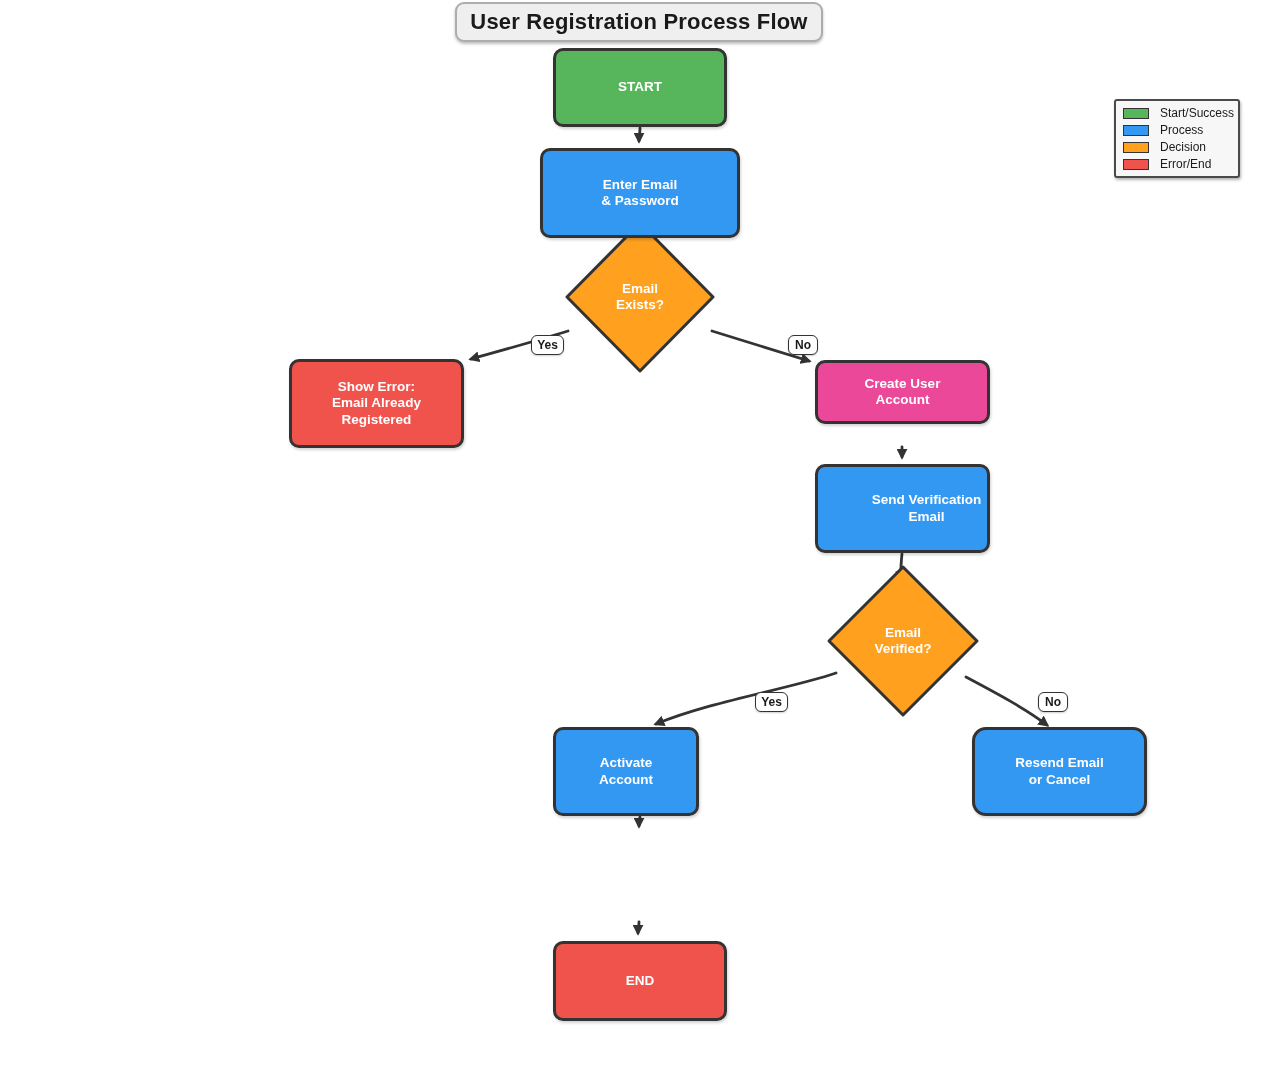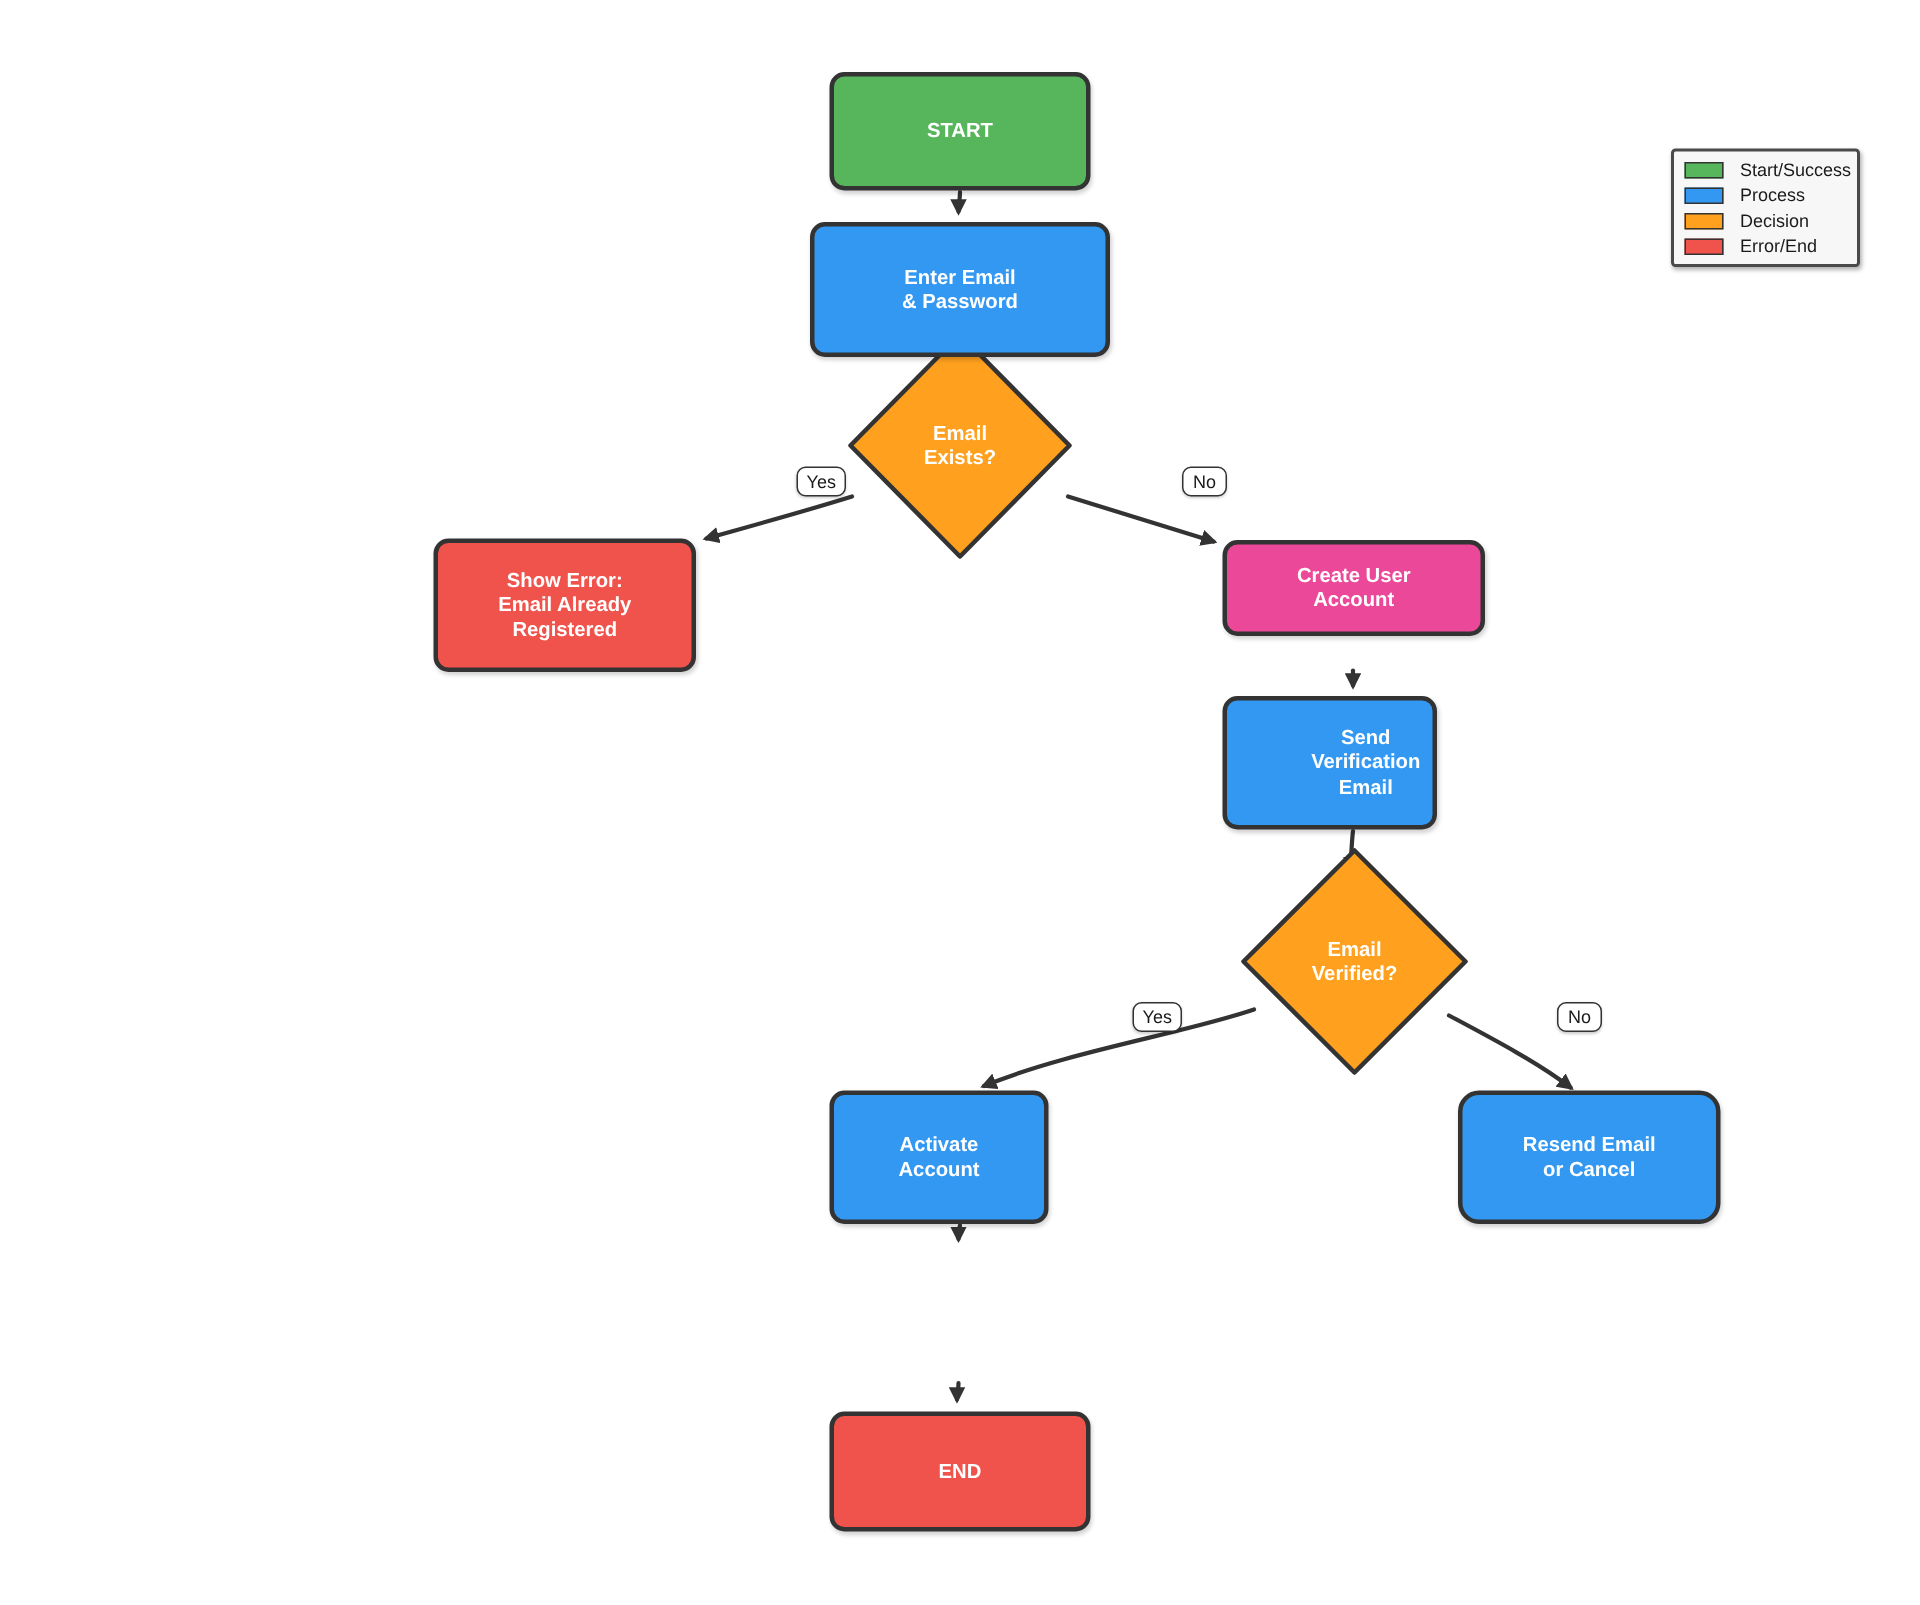--- a/index.html
+++ b/index.html
@@ -110,6 +110,9 @@
     <polygon points="903,567 977,641 903,715 829,641" stroke="#333333" stroke-width="3" stroke-linejoin="round" fill="#FFA01E"></polygon>
   </svg>
 
+  <div class="title-box">
+    <span>User Registration Process Flow</span>
+  </div>
 
   <div class="node" style="left: 540px; top: 148px; width: 200px; height: 90px; background: rgb(51, 152, 242);">Enter Email
 &amp; Password</div>

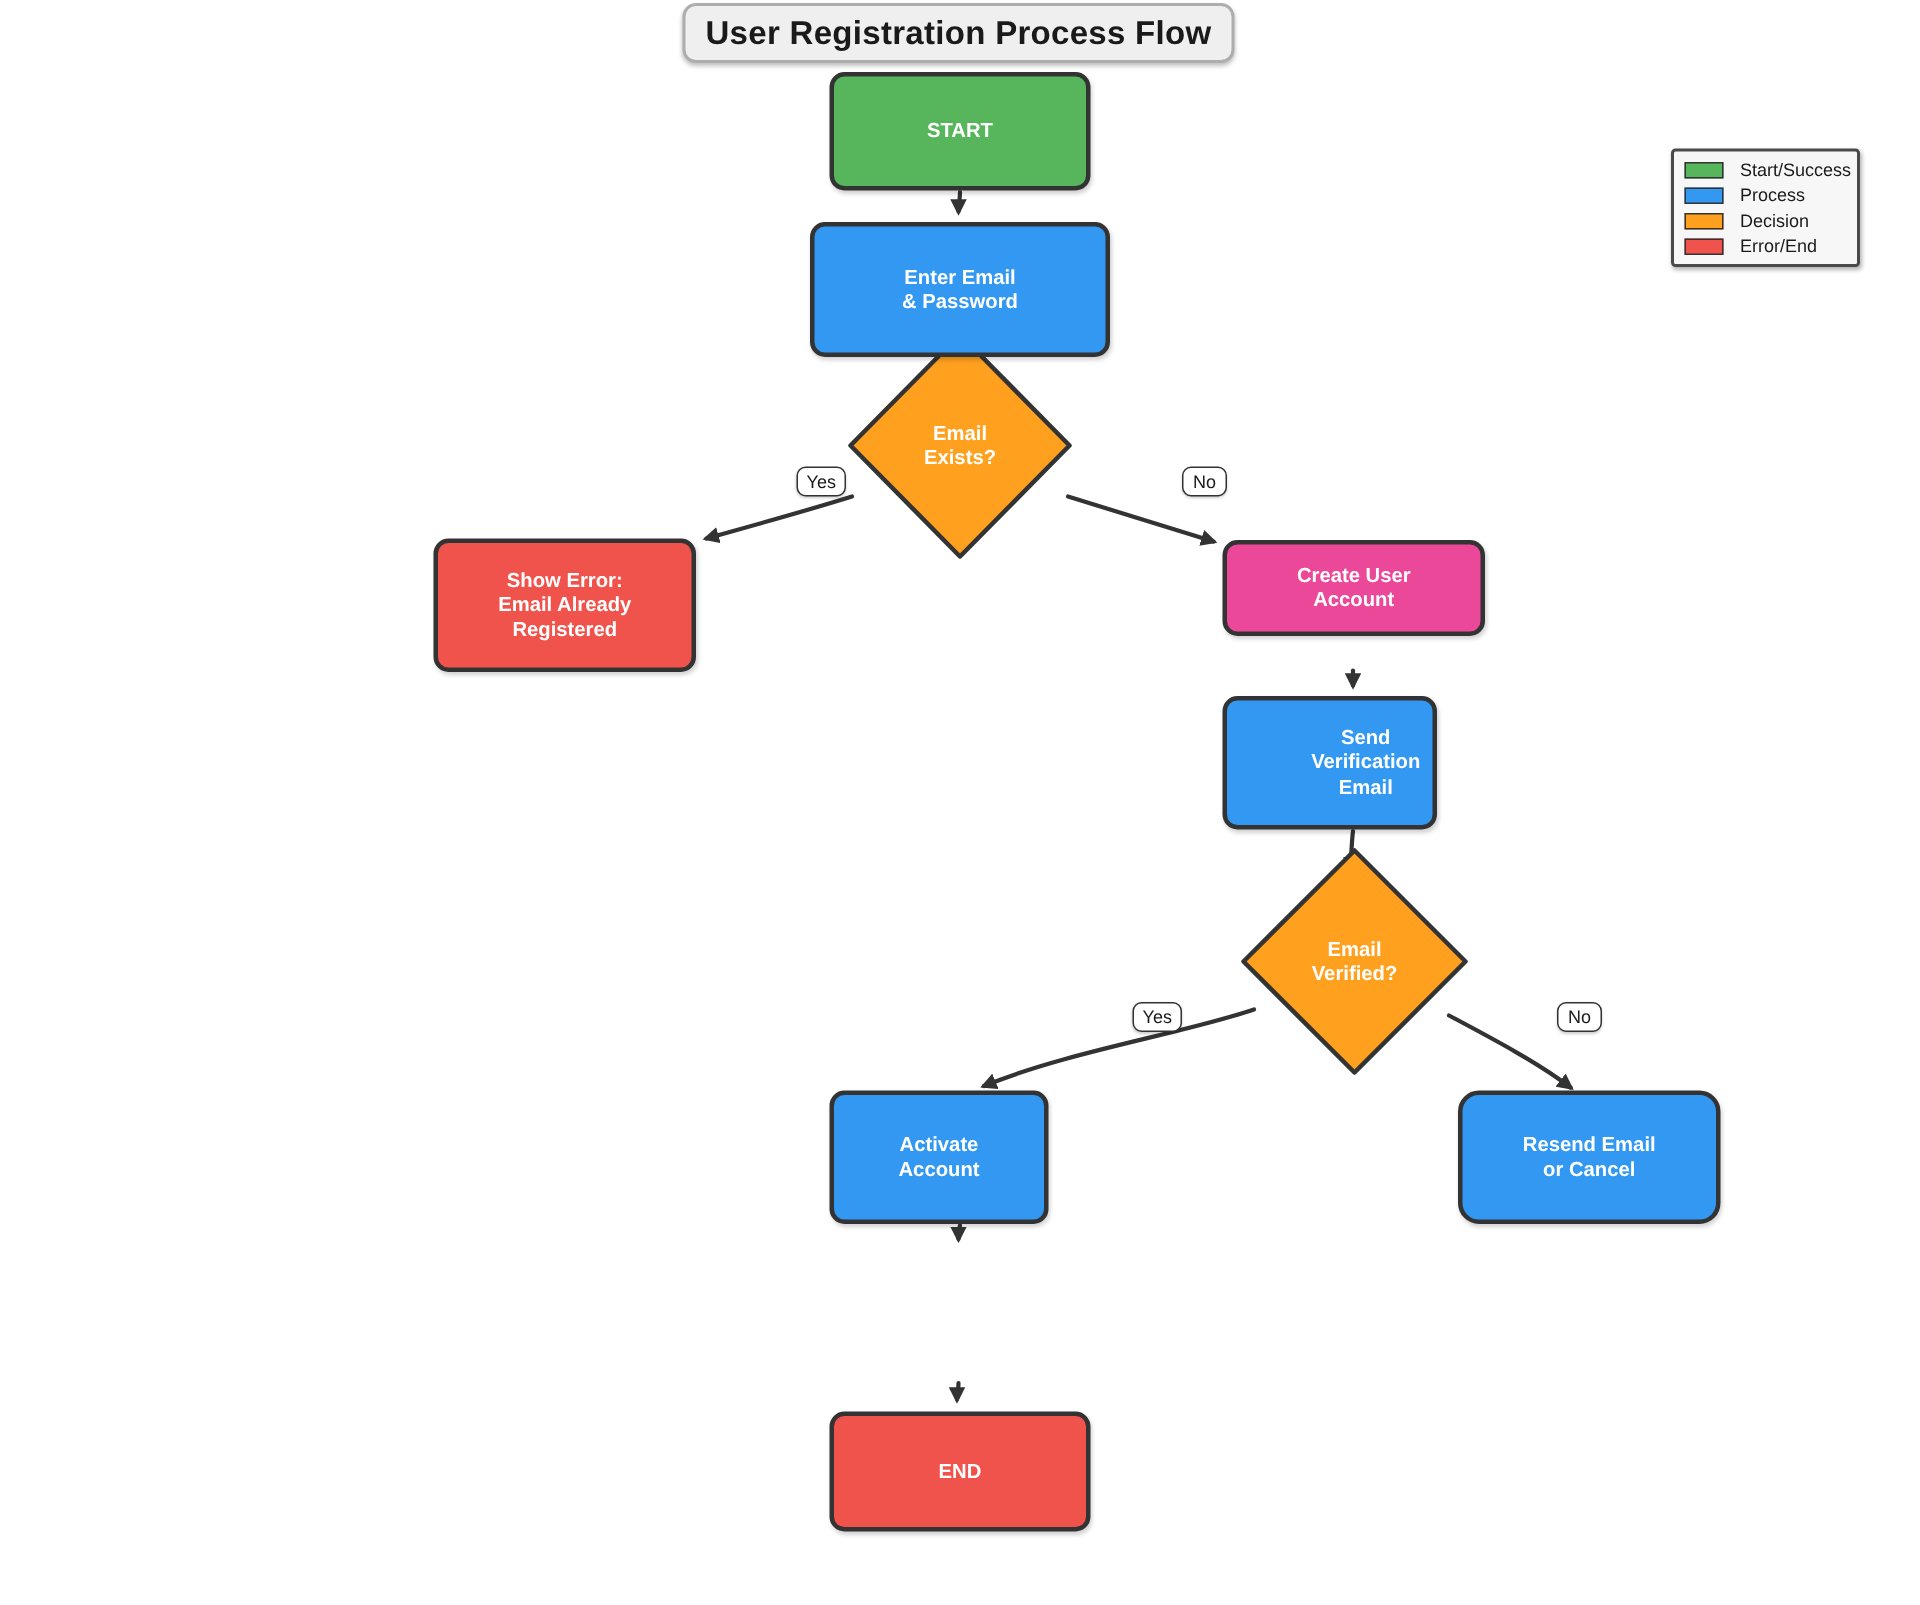--- a/index.html
+++ b/index.html
@@ -58,8 +58,9 @@
     border-radius: 6px;
     box-sizing: border-box;
     display: flex; align-items: center; justify-content: center;
-    font-size: 12px; font-weight: normal; color: #1a1a1a;
+    font-size: 12px; font-weight: bold; color: #1a1a1a;
     box-shadow: 0 1px 2px rgba(0,0,0,0.2);
+    margin-top: 24px;
   }
 
   .legend {

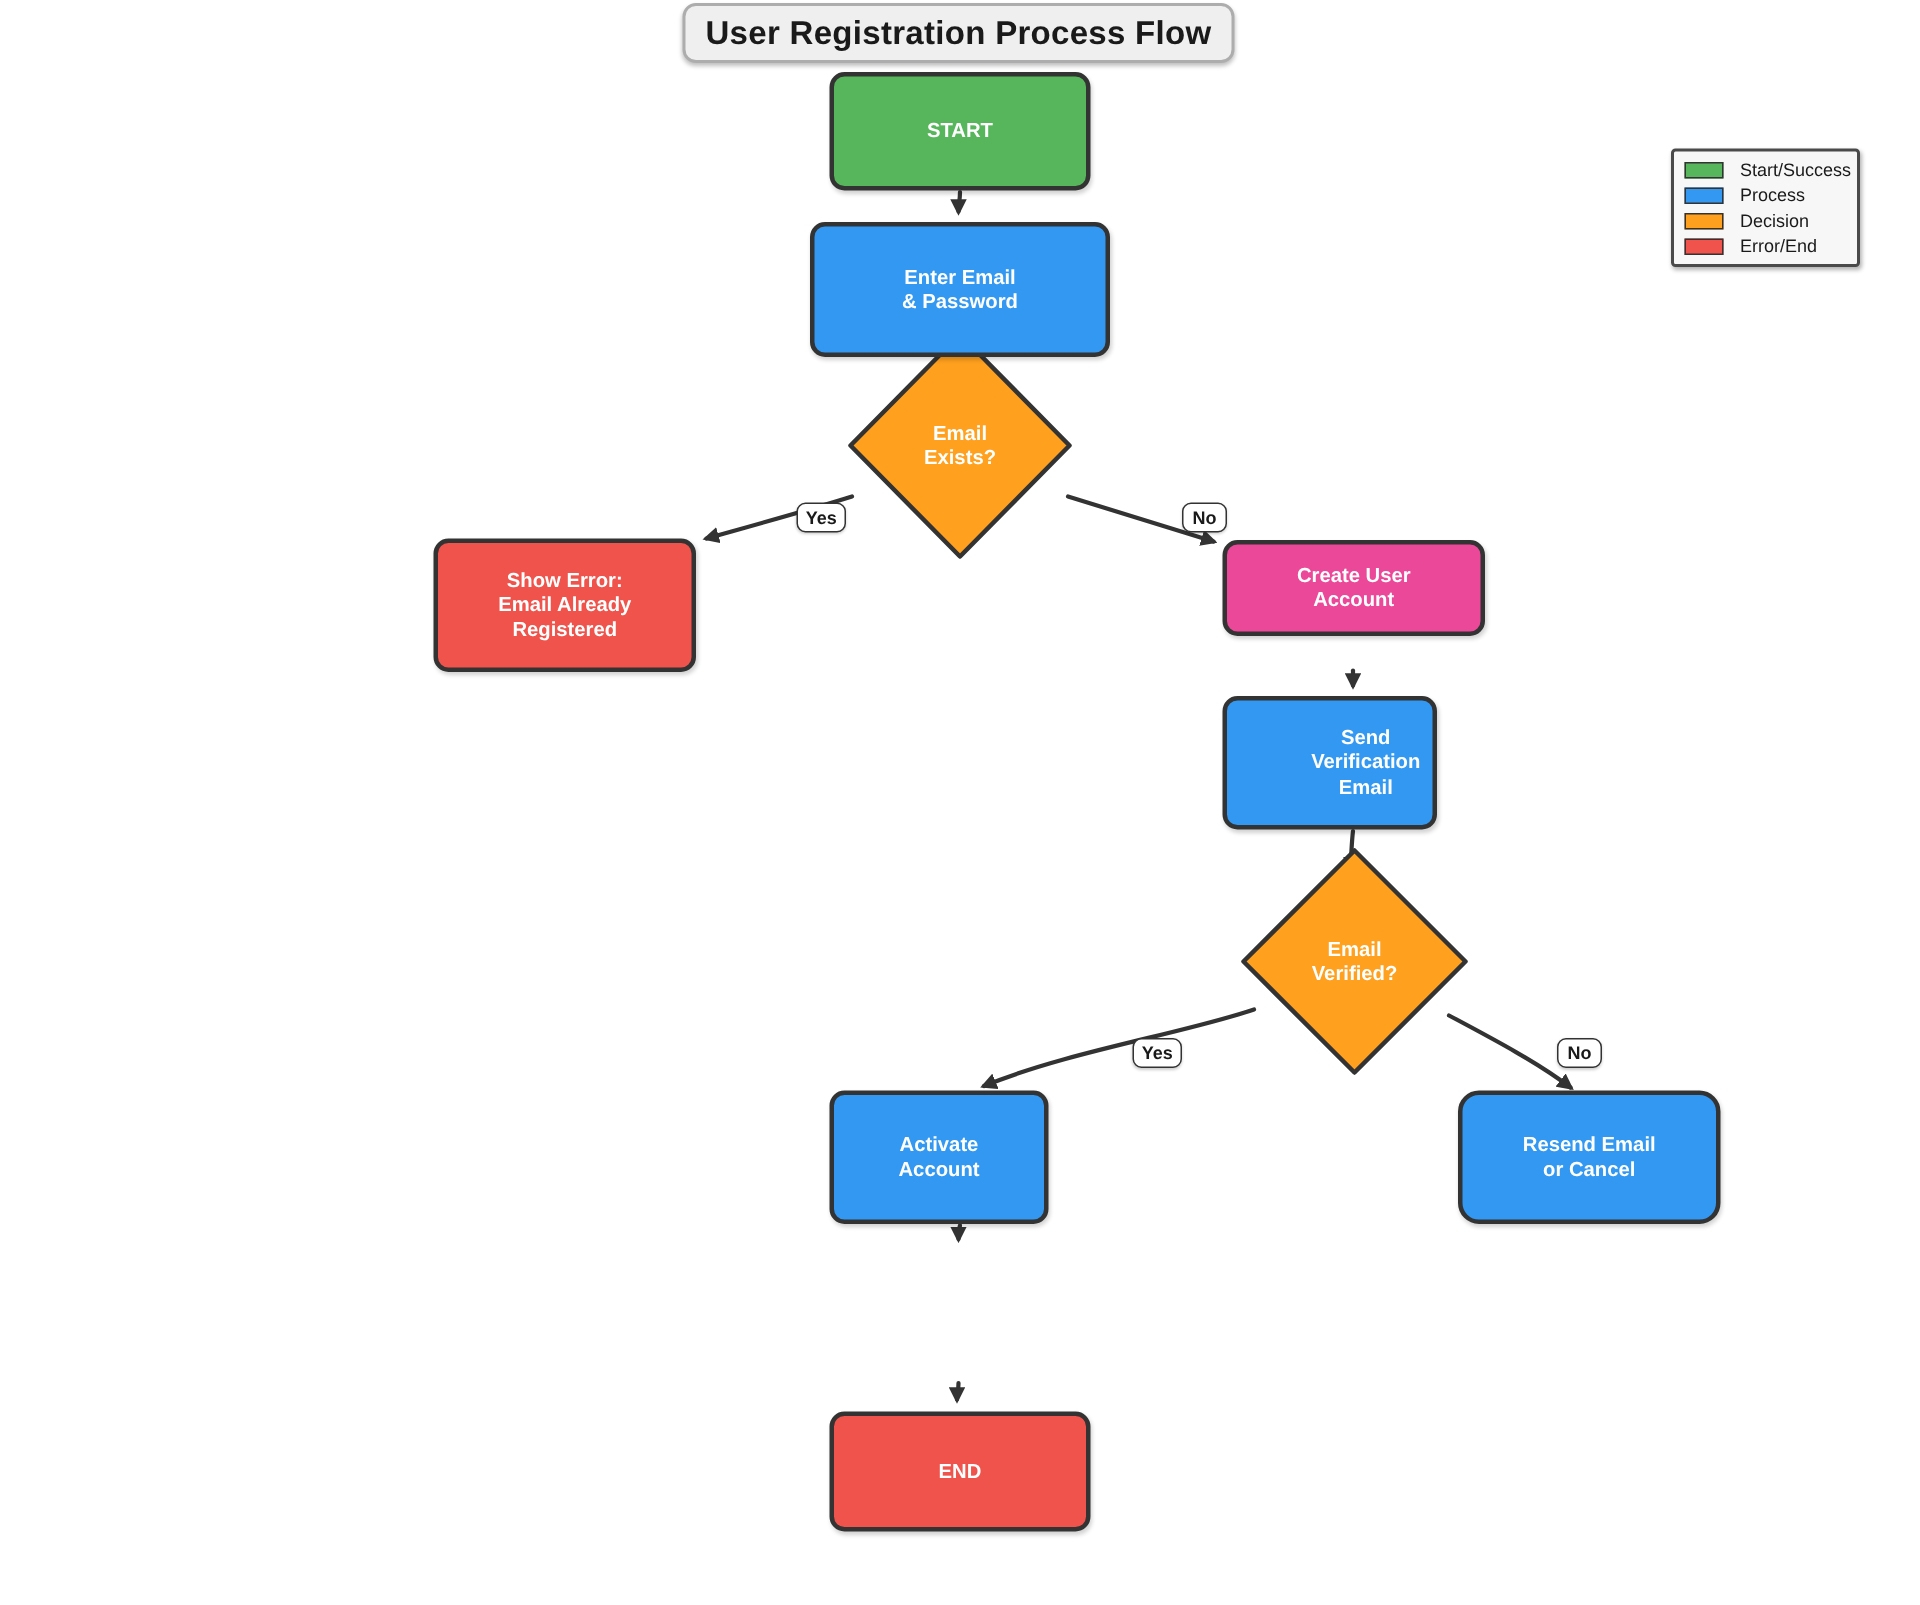--- a/index.html
+++ b/index.html
@@ -127,7 +127,7 @@
   <div class="node" style="left: 815px; top: 360px; width: 175px; height: 64px; background: #ec4899;">Create User
 Account</div>
 
-  <div class="node" style="left: 815px; top: 464px; width: 143px; height: 89px; background: rgb(51, 152, 242); padding-left: 48px;">Send Verification
+  <div class="node" style="left: 815px; top: 464px; width: 175px; height: 89px; background: rgb(51, 152, 242); padding-left: 48px;">Send Verification
 Email</div>
 
   <div class="node" style="left: 553px; top: 727px; width: 146px; height: 89px; background: rgb(51, 152, 242);">Activate

